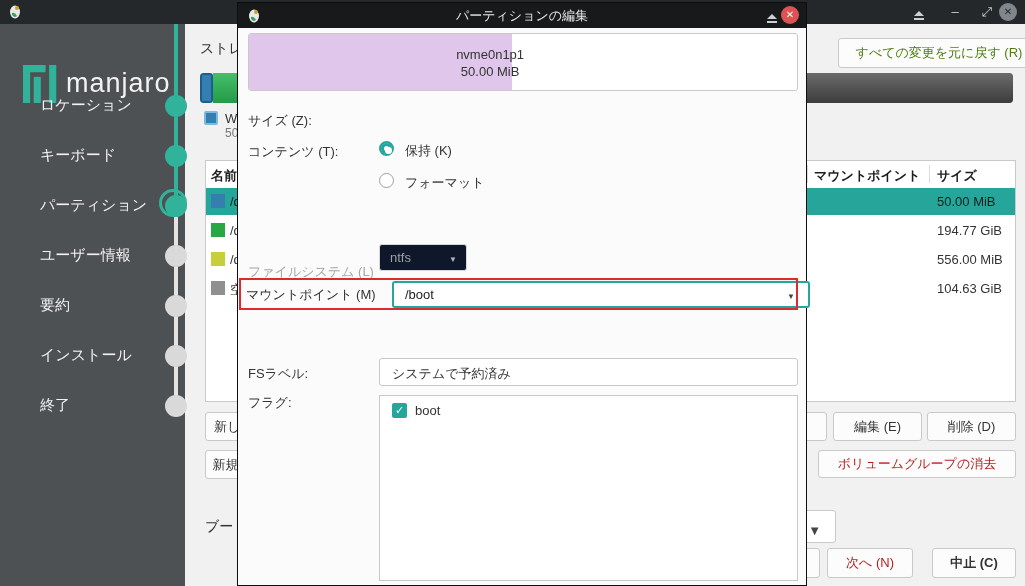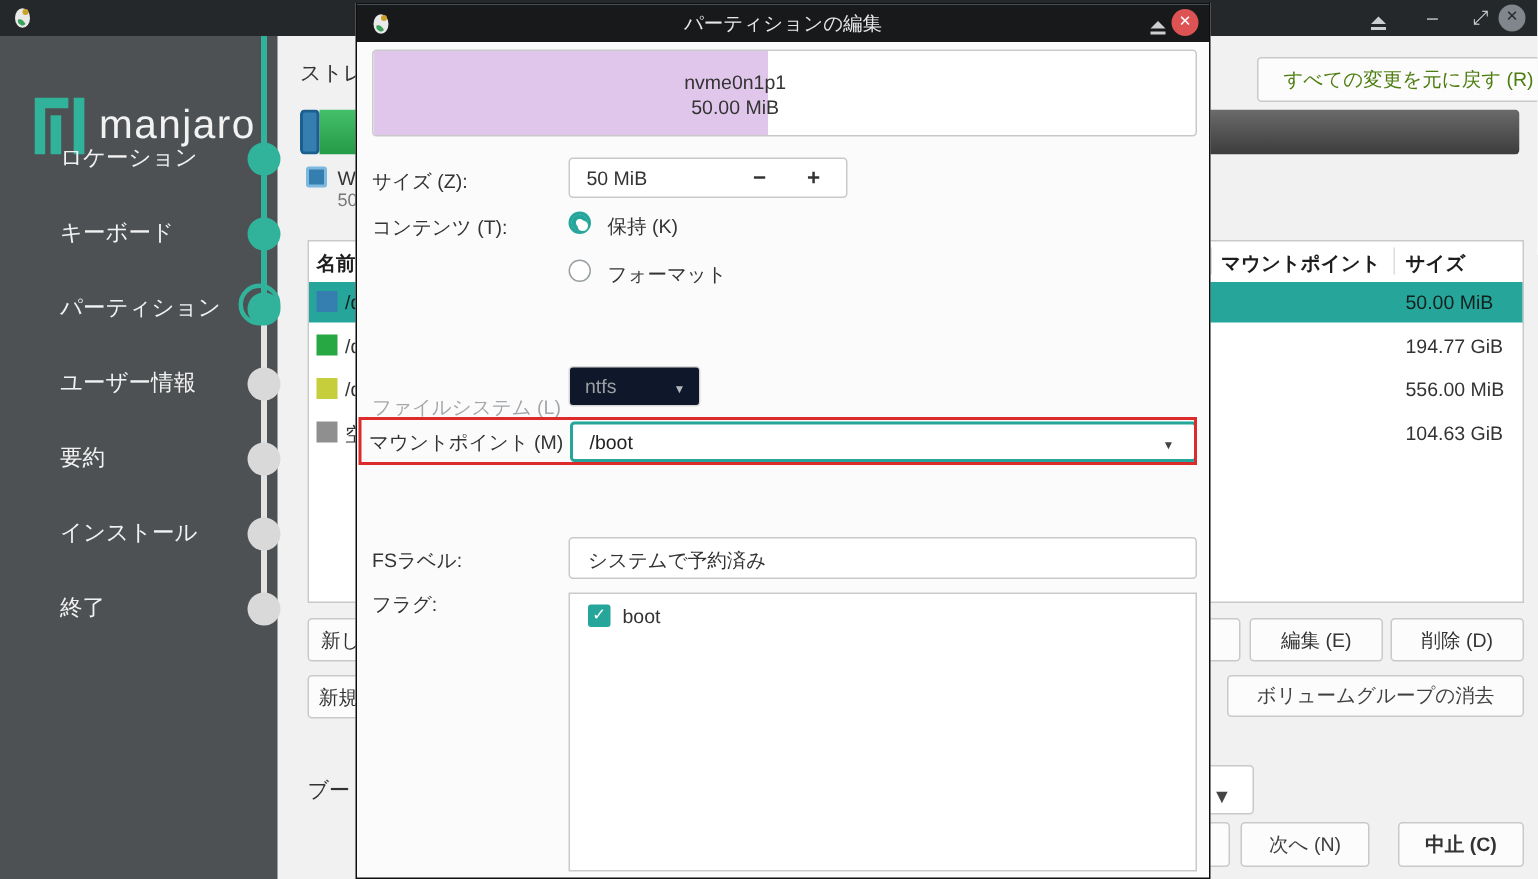--- a/index.html
+++ b/index.html
@@ -199,11 +199,6 @@
     </div>
 
     <div class="abs" style="left:10px; top:109px;">サイズ (Z):</div>
-    <div class="abs field" style="left:141px; top:102px; width:186px; height:27px;">
-      <span class="abs" style="left:11px; top:5px;">50 MiB</span>
-      <span class="abs" style="left:122px; top:4px; font-size:15px; font-weight:bold; color:#333;">−</span>
-      <span class="abs" style="left:158px; top:4px; font-size:15px; font-weight:bold; color:#333;">+</span>
-    </div>
 
     <div class="abs" style="left:10px; top:140px;">コンテンツ (T):</div>
     <div class="abs" style="left:141px; top:138px;">

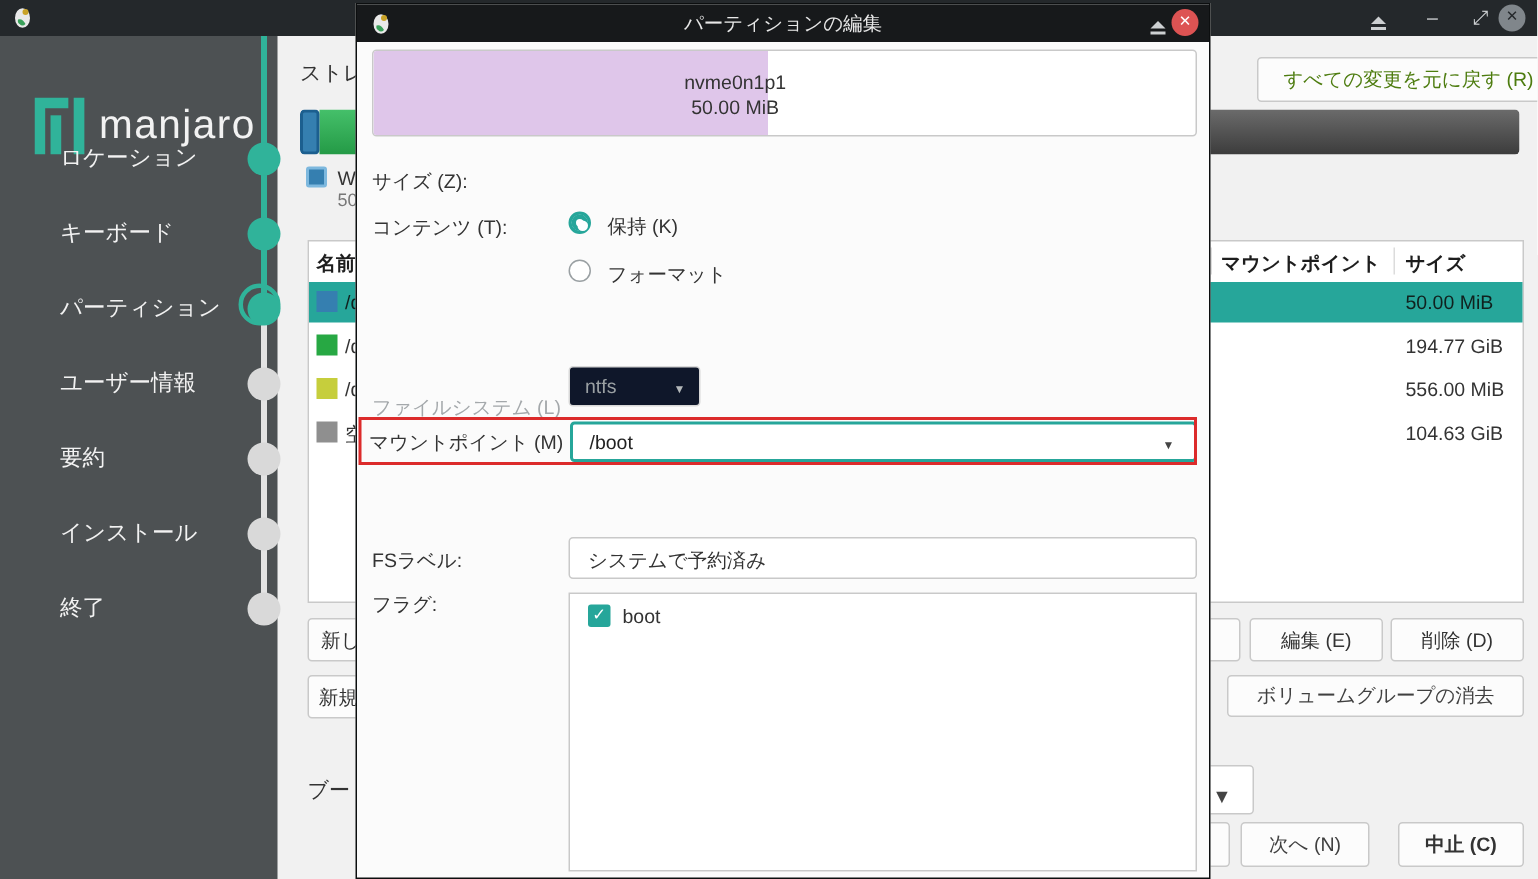--- a/index.html
+++ b/index.html
@@ -218,7 +218,7 @@
     </div>
 
     <div class="abs" style="left:8px; top:283px; white-space:nowrap;">マウントポイント (M)</div>
-    <div class="abs field" style="left:142px; top:278px; width:418px; height:27px; border:2px solid #26a69a;">
+    <div class="abs field" style="left:154px; top:278px; width:418px; height:27px; border:2px solid #26a69a;">
       <span class="abs" style="left:11px; top:4px; color:#222;">/boot</span>
       <span class="abs combo-arrow" style="right:13px; top:9px;">▼</span>
     </div>

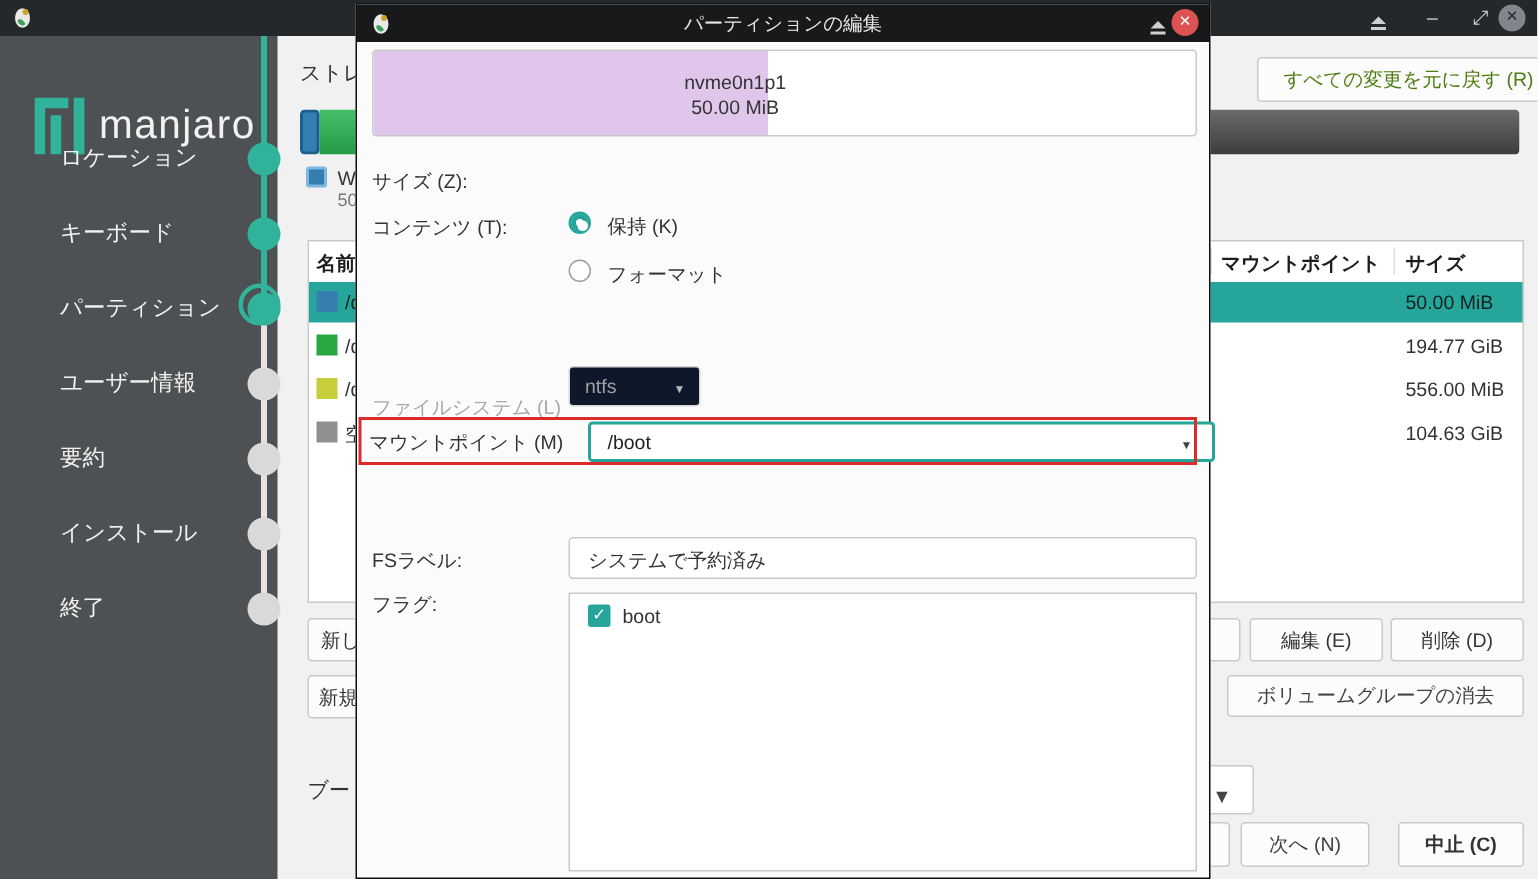--- a/index.html
+++ b/index.html
@@ -28,7 +28,7 @@
   .content { left:185px; top:24px; width:840px; height:562px; background:#f1f1f1; z-index:1; }
   .content .abs { font-size:13px; }
   .btn { background:#fcfcfc; border:1px solid #c9c9c9; border-radius:3px; text-align:center; color:#333; }
-  .btn.disabled { color:#404040; }
+  .btn.disabled { color:#b91c1c; }
   .tbl { background:#fff; border:1px solid #c9c9c9; }
   .th { font-weight:bold; color:#1d1d1d; }
   .vsep { width:1px; background:#dcdcdc; }

